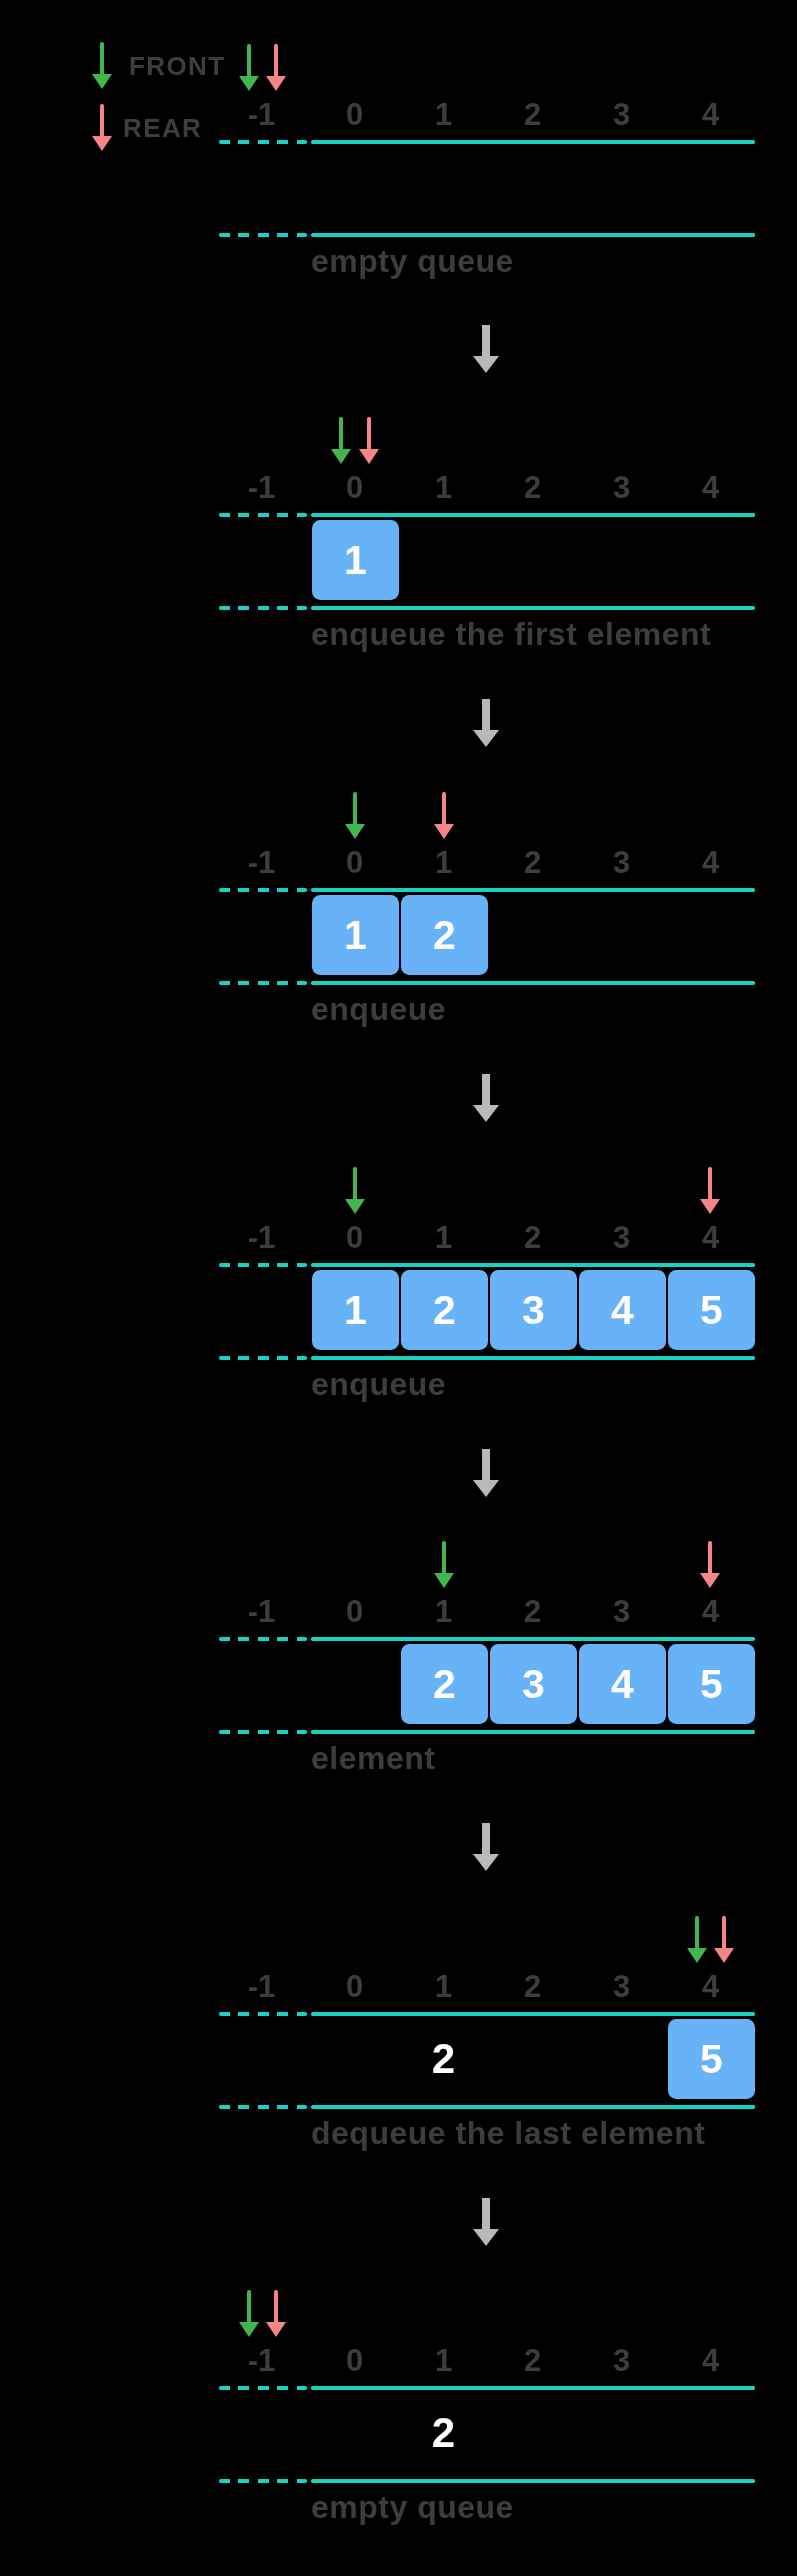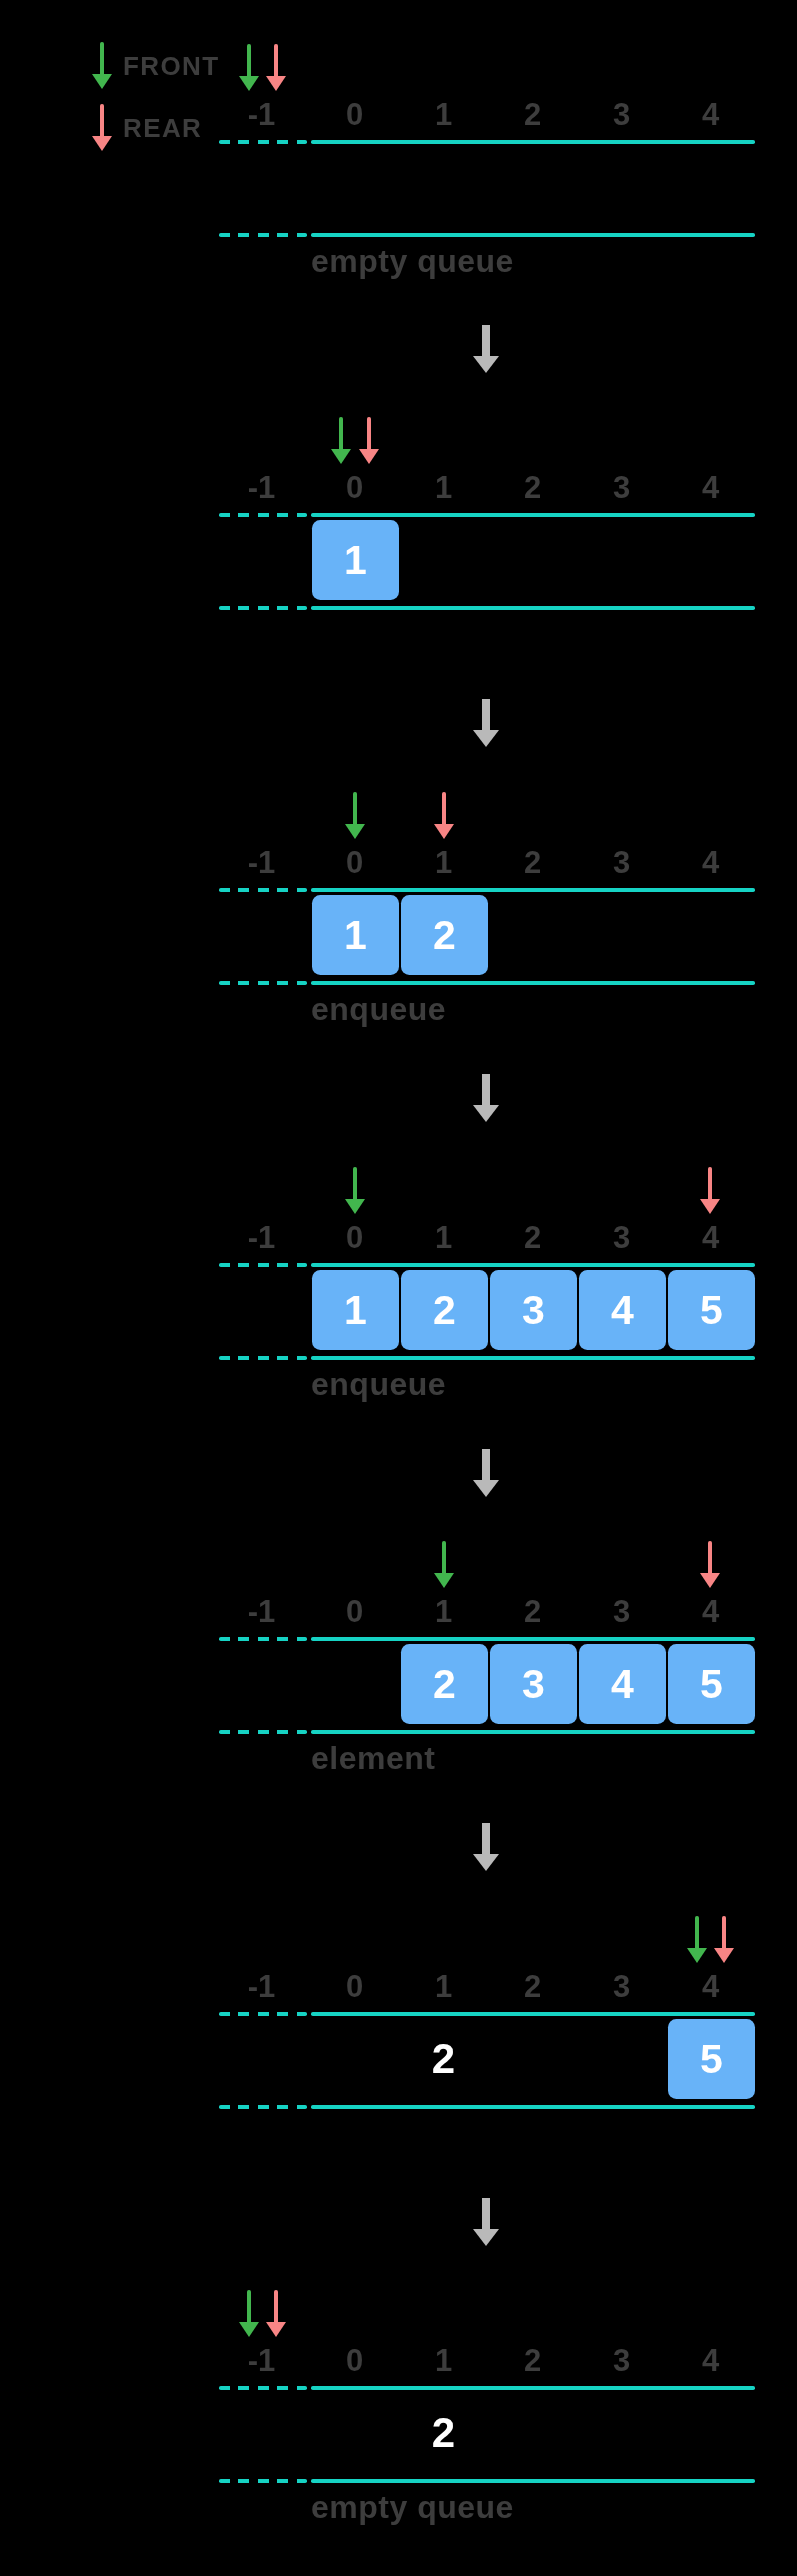--- a/index.html
+++ b/index.html
@@ -59,7 +59,7 @@
       <div class="stem"></div>
       <div class="head"></div>
     </div>
-    <div class="legend-label" style="left:77px; top:11px;">FRONT</div>
+    <div class="legend-label" style="left:83px; top:11px;">FRONT</div>
     <div class="ptr rear" style="left:46px; top:62px;">
       <div class="stem"></div>
       <div class="head"></div>

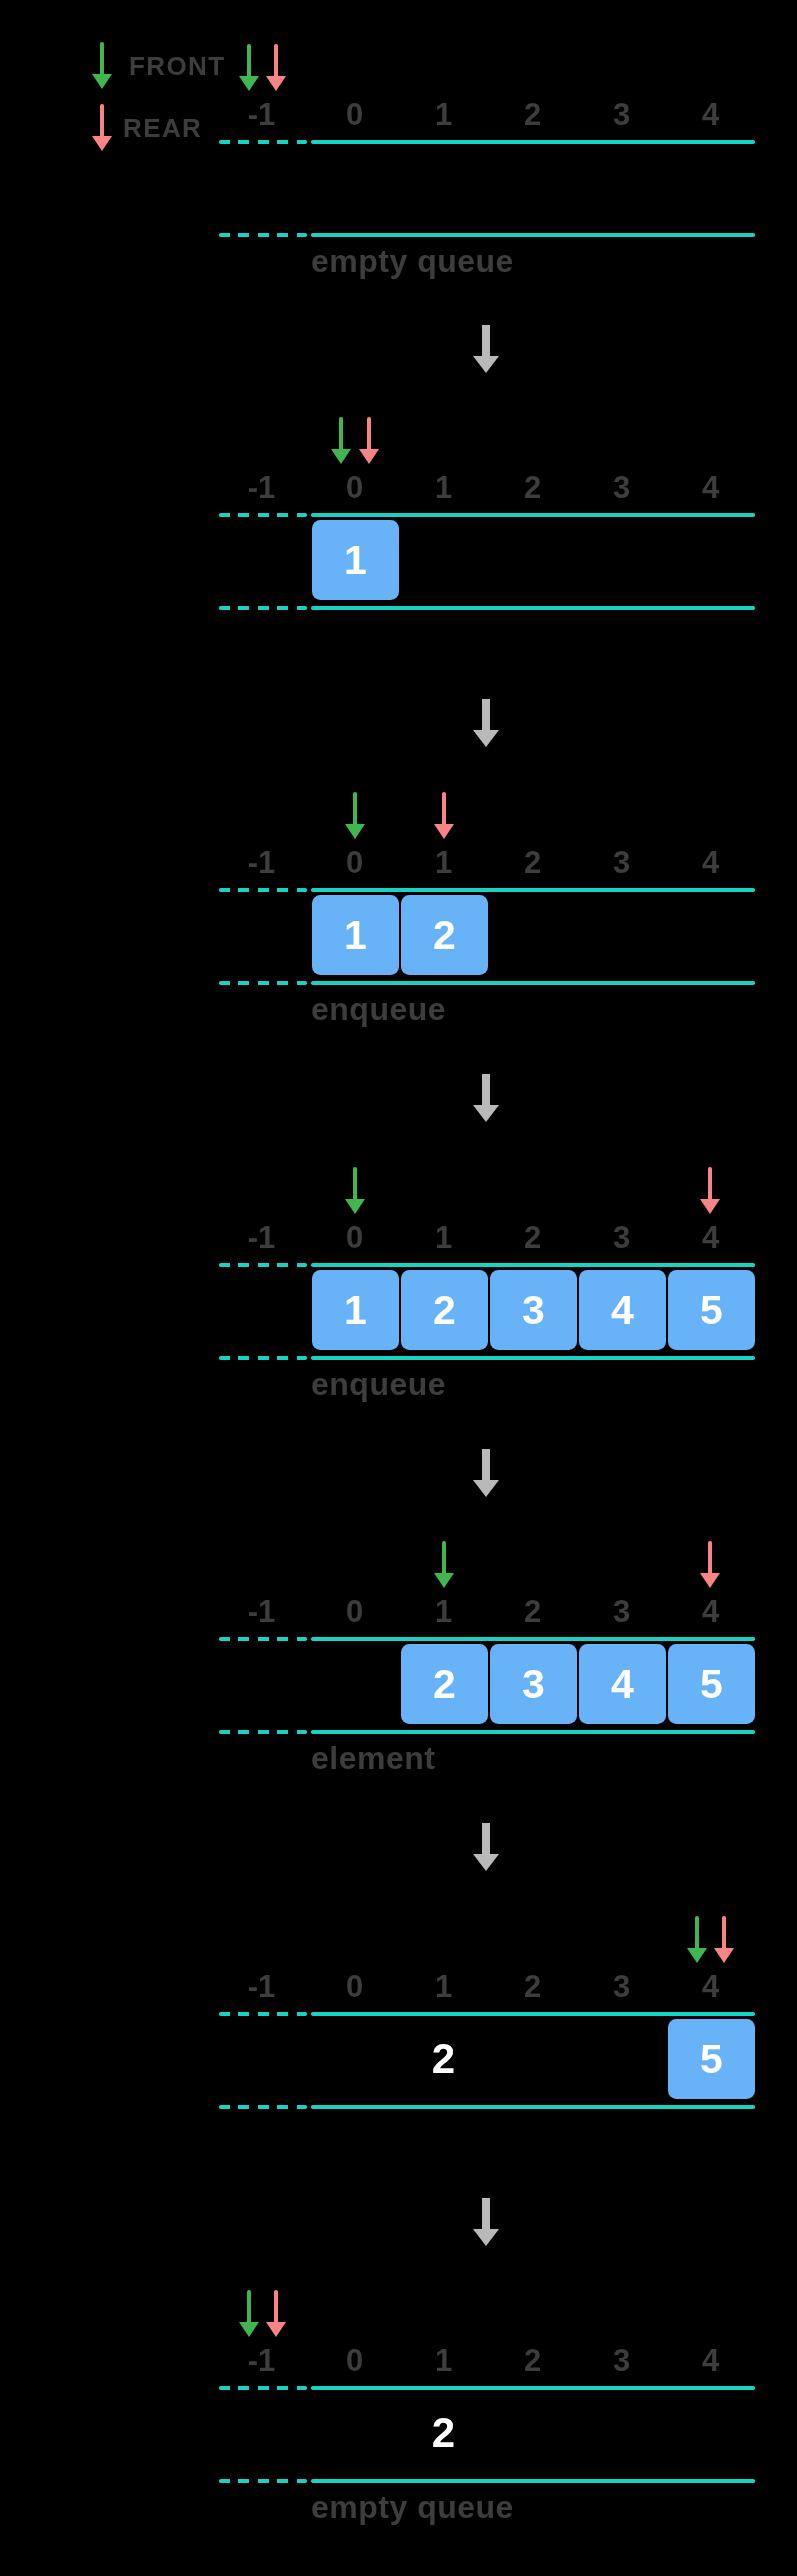--- a/index.html
+++ b/index.html
@@ -109,6 +109,7 @@
         <div class="qline dashed bottom-line"></div>
         <div class="qline solid bottom-line"></div>
         <div class="qbox" style="left: 312px;">1</div>
+        <div class="caption">enqueue the first element</div>
       </div>
       <div class="section" style="top: 787px;">
         <div class="ptr front" style="left: 345px; top: 4.6px;">

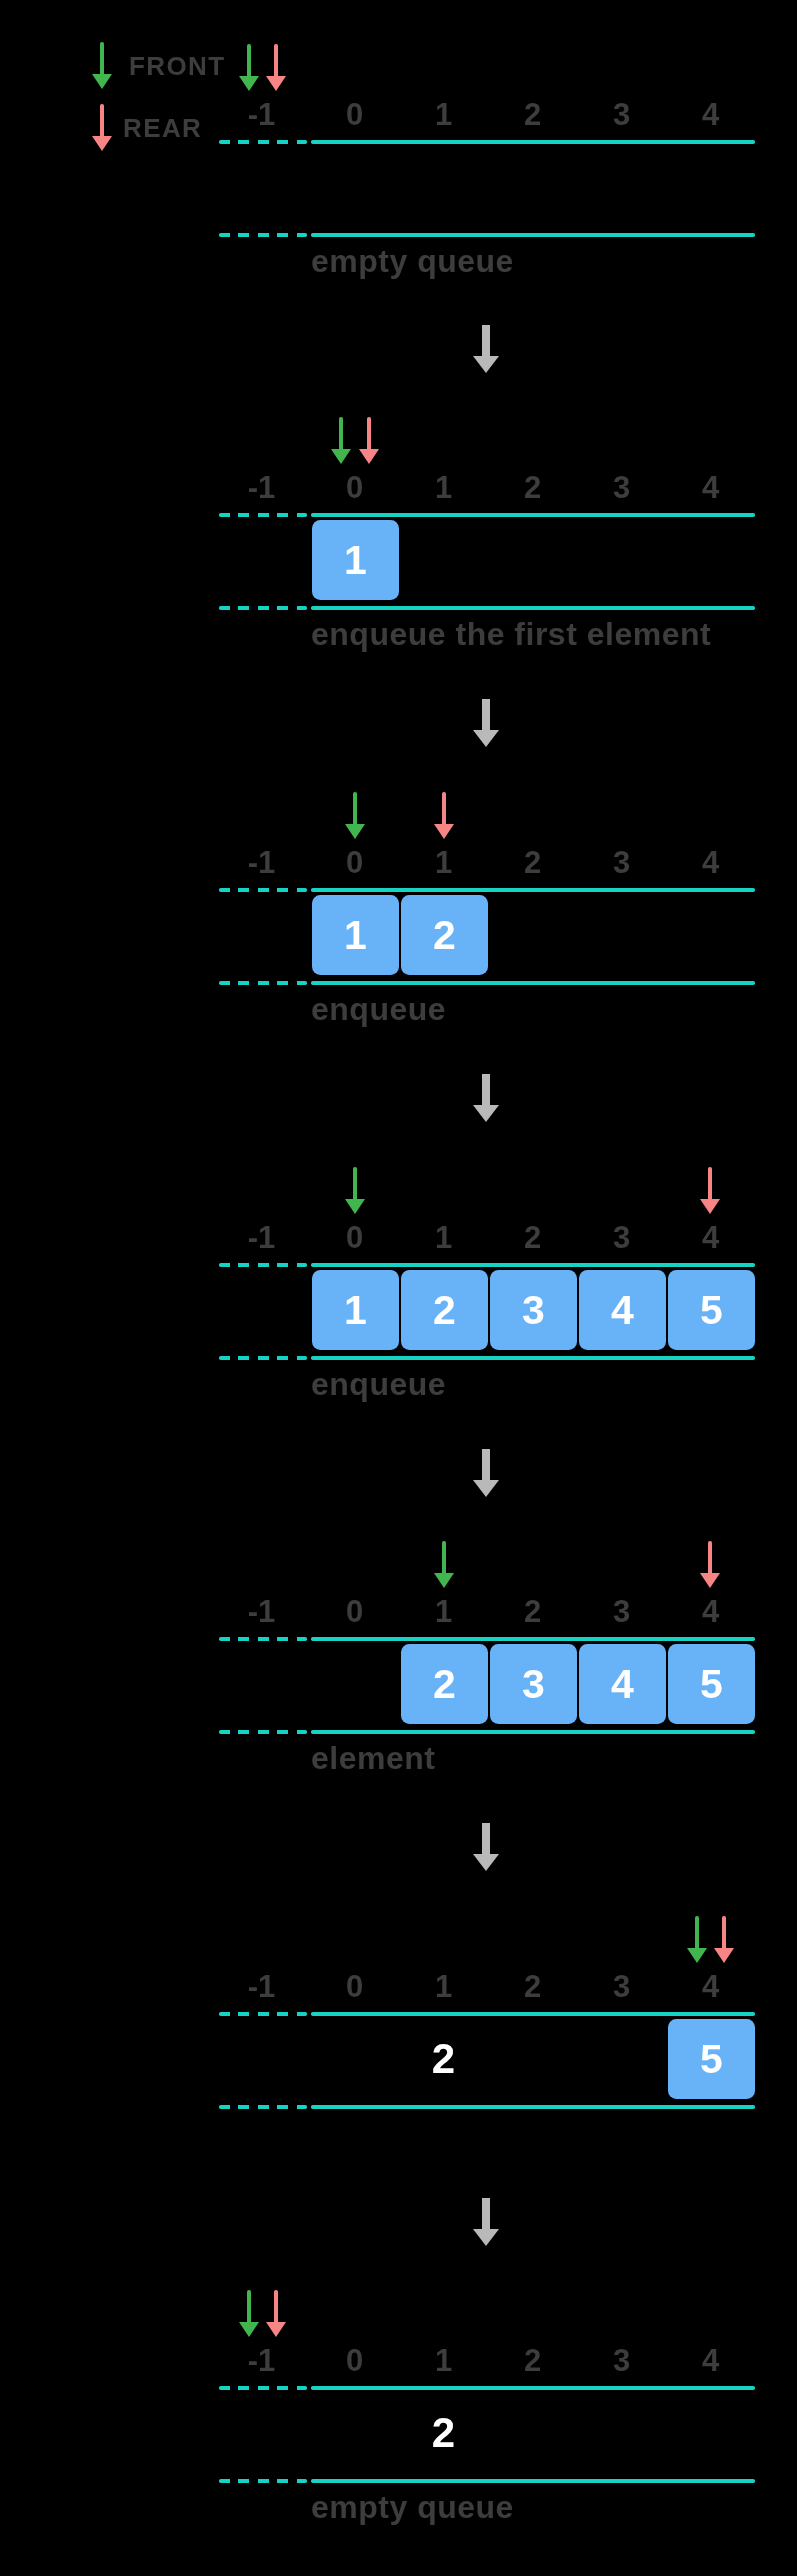--- a/index.html
+++ b/index.html
@@ -206,6 +206,7 @@
         <div class="qline solid bottom-line"></div>
         <div class="qbox" style="left: 668px;">5</div>
         <div class="ghost" style="left: 444px;">2</div>
+        <div class="caption">dequeue the last element</div>
       </div>
       <div class="section" style="top: 2285px;">
         <div class="ptr front" style="left: 239px; top: 4.6px;">

